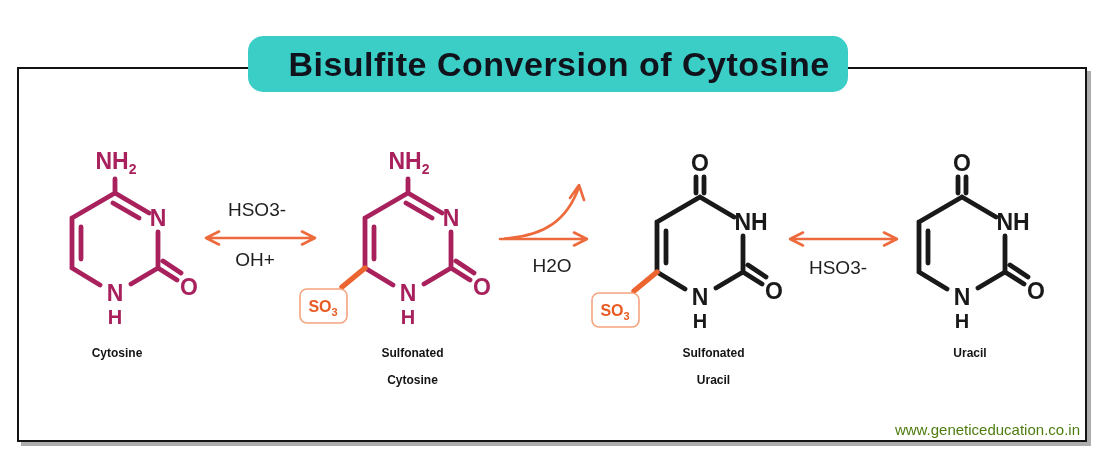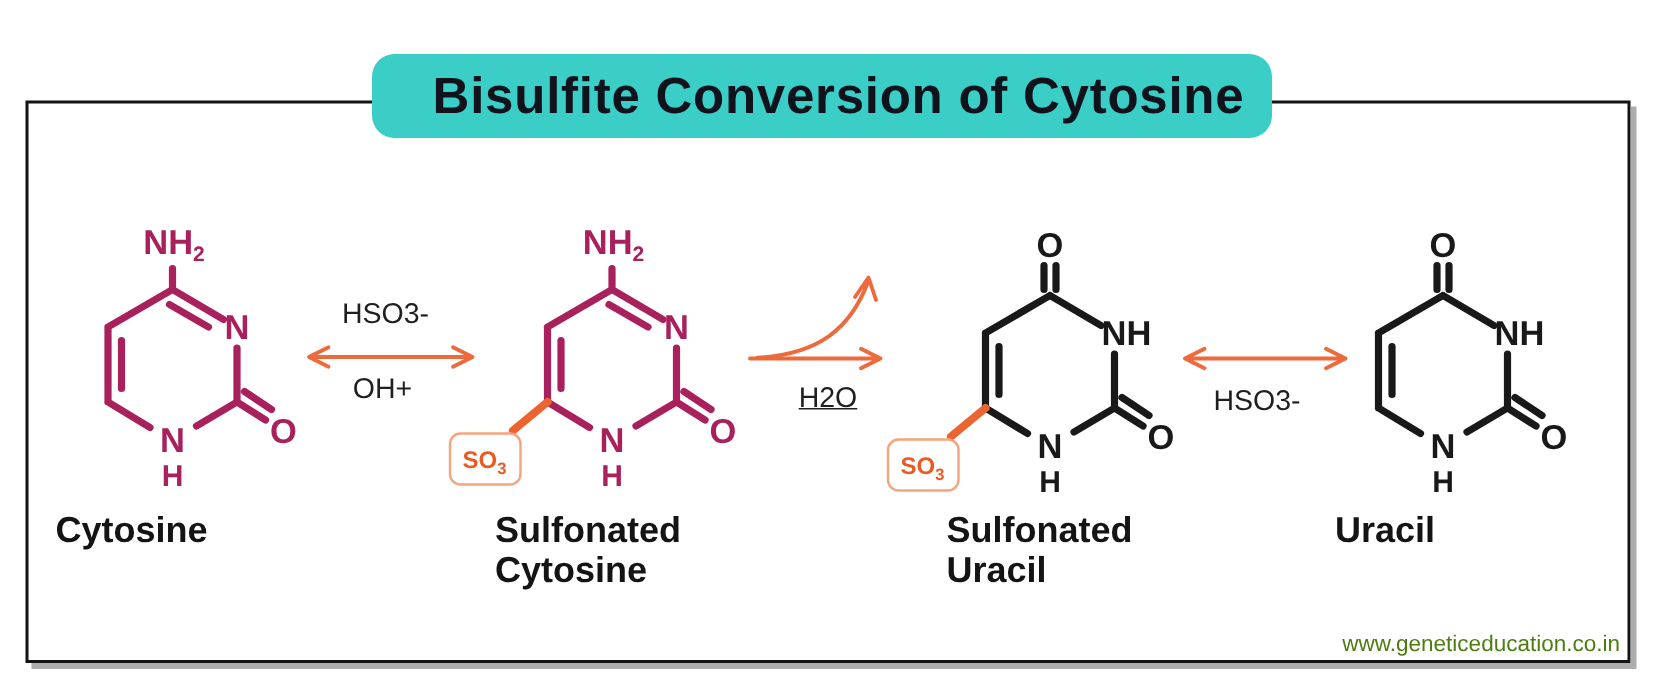--- a/index.html
+++ b/index.html
@@ -139,7 +139,7 @@
   <div class="rlabel" style="left:192px;top:199px;width:130px;">HSO3-</div>
   <div class="rlabel" style="left:195px;top:249px;width:120px;">OH+</div>
 
-  <div class="rlabel" style="left:492px;top:255px;width:120px;text-decoration:underline;">H2O</div>
+  <div class="rlabel" style="left:492px;top:255px;width:120px;">H2O</div>
 
   <div class="rlabel" style="left:778px;top:257px;width:120px;">HSO3-</div>
 

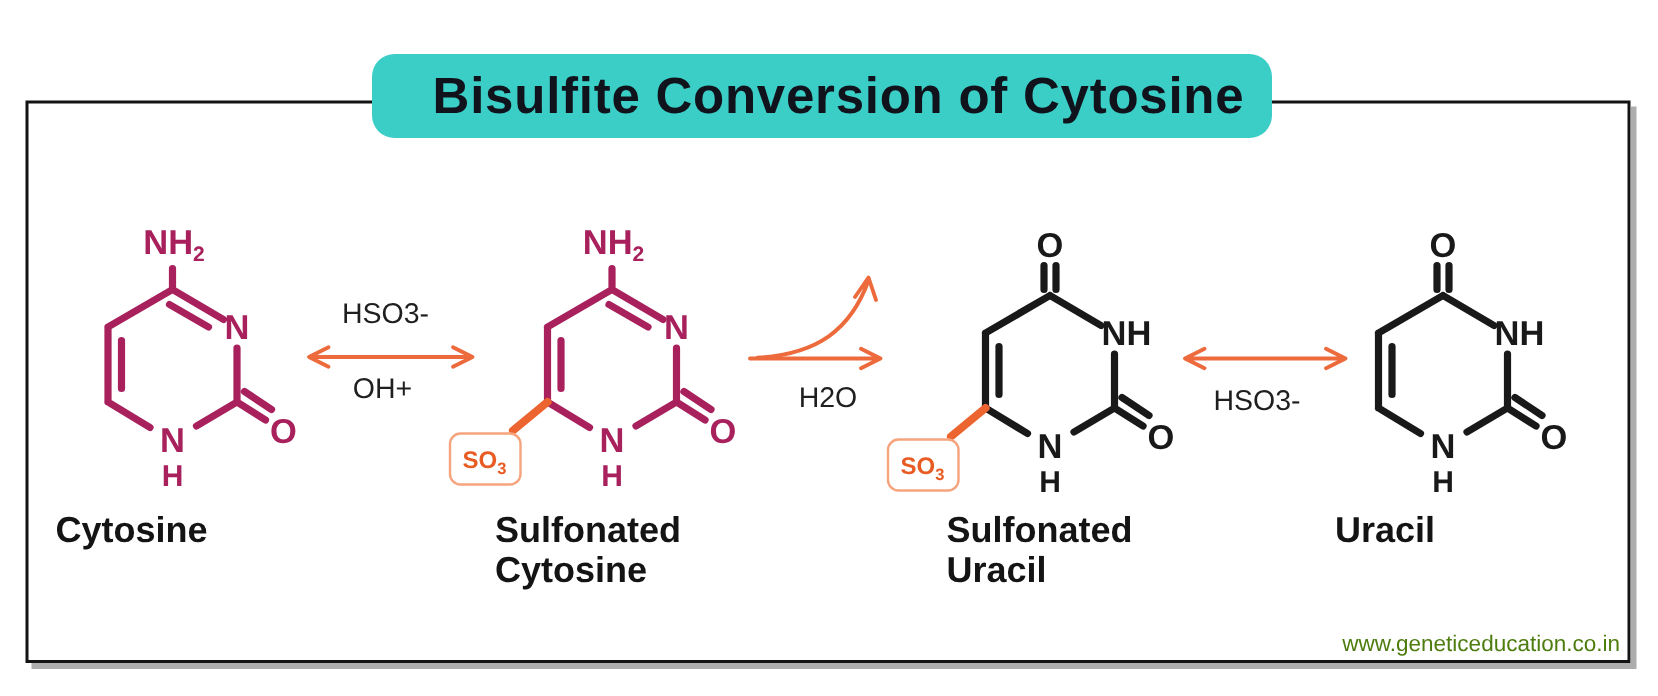--- a/index.html
+++ b/index.html
@@ -49,8 +49,8 @@
   }
   .molname{
     position:absolute;z-index:4;
-    font-size:24px;font-weight:bold;color:#141414;
-    text-align:left;line-height:27px;
+    font-size:12px;font-weight:bold;color:#141414;
+    text-align:center;line-height:27px;
   }
   .watermark{
     position:absolute;right:25px;top:421px;z-index:4;

